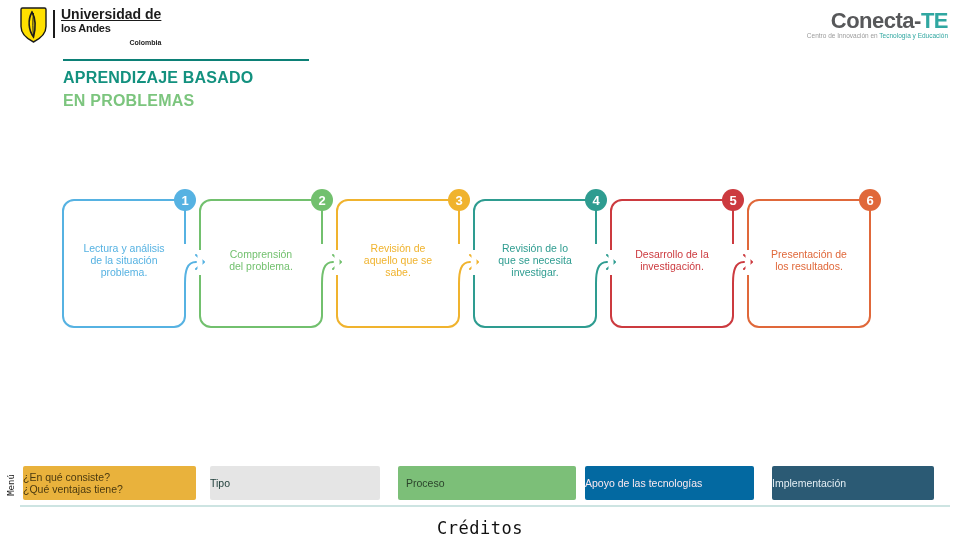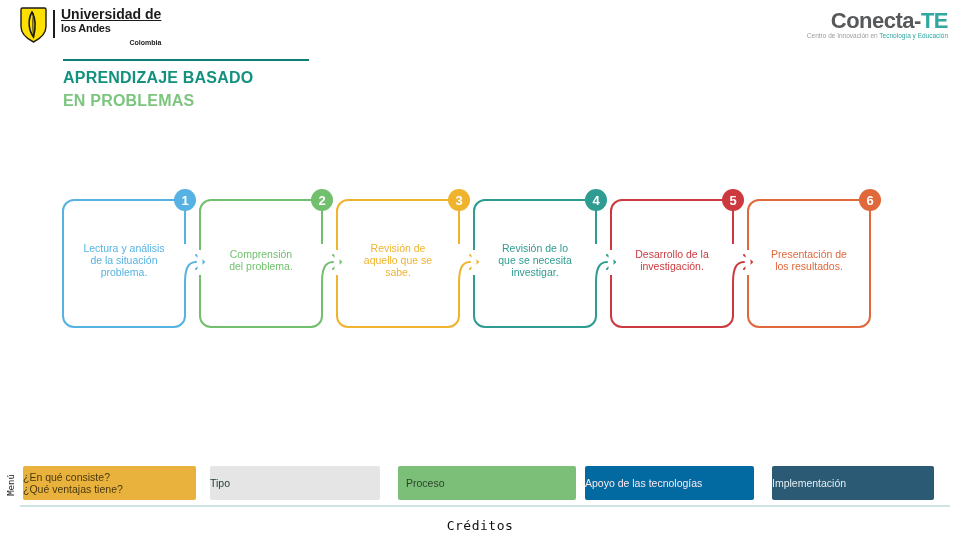--- a/index.html
+++ b/index.html
@@ -42,7 +42,7 @@
             font-size:10.5px;line-height:12px;cursor:pointer;text-align:center;}
   .separator{position:absolute;left:20px;top:505px;width:930px;height:2px;background:#cde4e2;}
   .credits{position:absolute;left:0;top:518px;width:960px;text-align:center;
-           font-family:"DejaVu Sans Mono",monospace;font-size:13px;letter-spacing:0.5px;
+           font-family:"DejaVu Sans Mono",monospace;font-size:17px;letter-spacing:0.5px;
            color:#111;cursor:pointer;}
 </style>
 </head>

